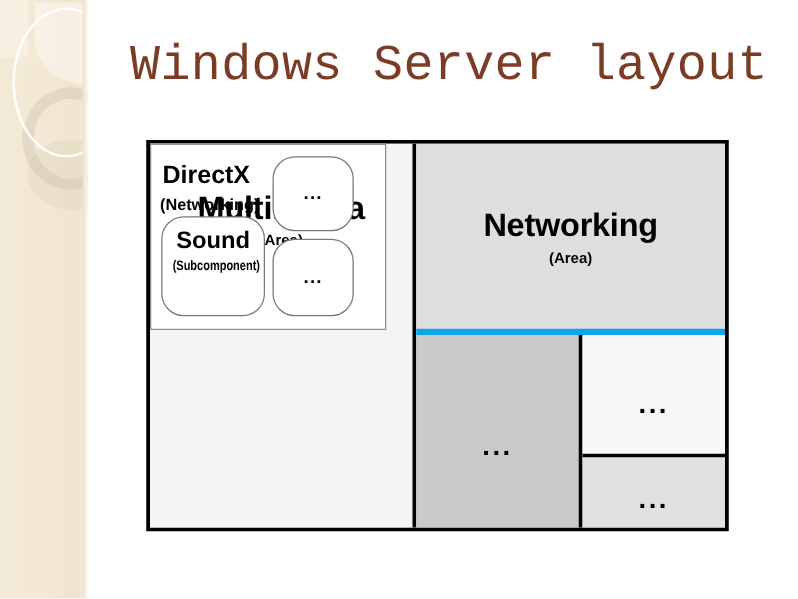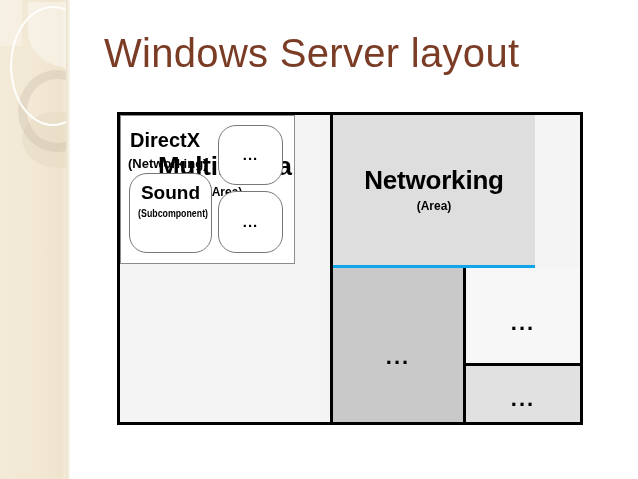--- a/index.html
+++ b/index.html
@@ -73,7 +73,7 @@
     position: absolute;
     left: 104px; top: 31px;
     width: 500px;
-    font-family: Liberation Sans, sans-serif;
+    font-family: Liberation Mono, monospace;
     font-size: 40px;
     font-weight: normal;
     letter-spacing: 0.3px;

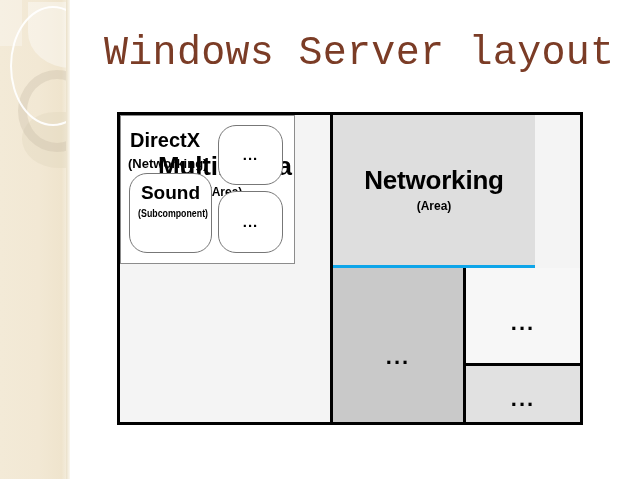--- a/index.html
+++ b/index.html
@@ -171,6 +171,7 @@
     width: 173px; height: 147px;
     background: #ffffff;
     border: 1px solid #8c8c8c;
+    padding-left: 14px;
   }
   #dx-title {
     position: absolute;

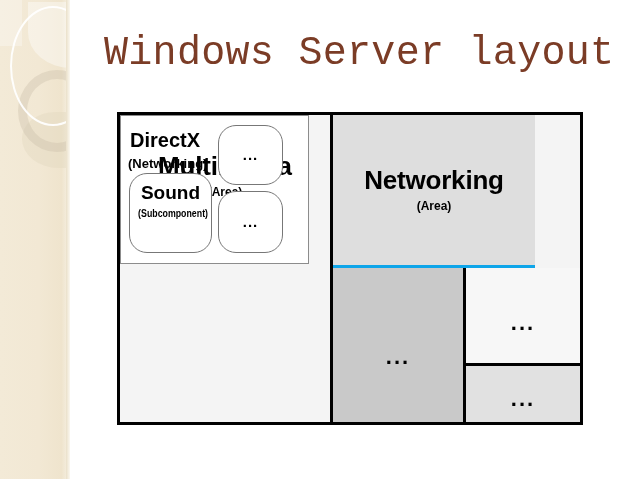--- a/index.html
+++ b/index.html
@@ -106,9 +106,9 @@
   
   #blk-networking {
     left: 213px; top: 0;
-    width: 202px; height: 153px;
+    width: 247px; height: 153px;
     background: #dedede;
-    border-bottom: 3px solid #0ea5e9;
+    border-bottom: 5px solid #0ea5e9;
   }
   
   #blk-dots-big {

